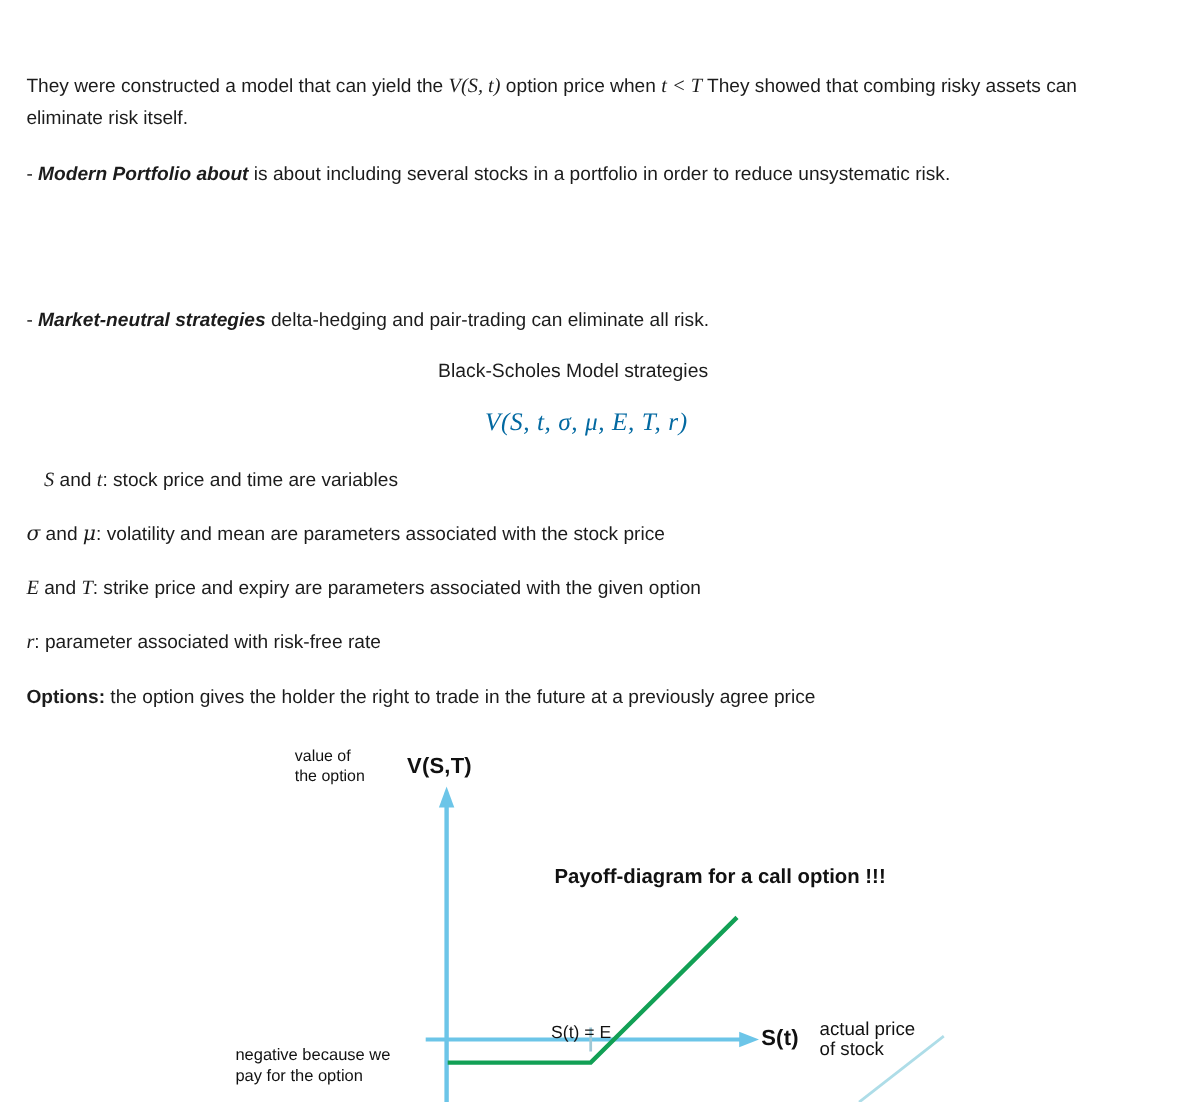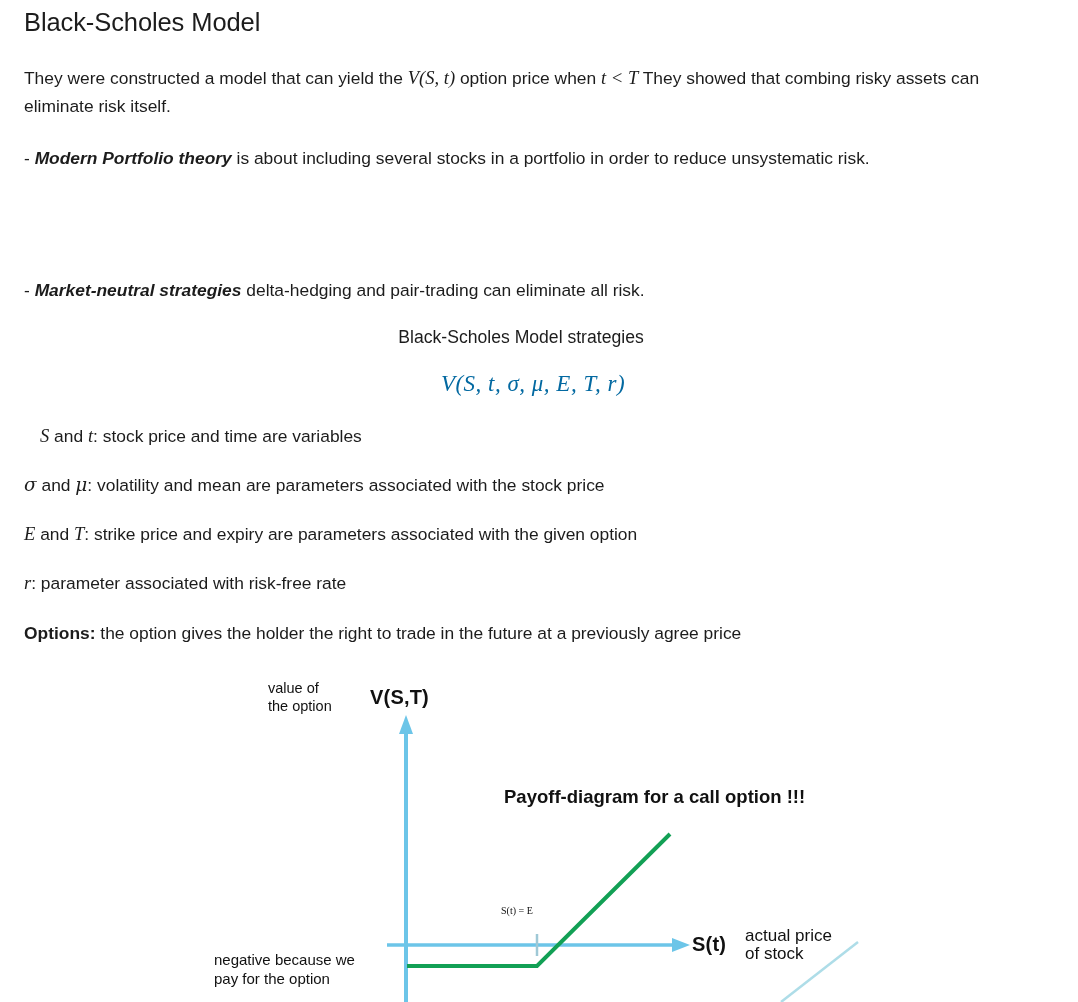--- a/index.html
+++ b/index.html
@@ -160,7 +160,6 @@
 
 <div class="page">
 
-  <div class="doc-title">Black-Scholes Model</div>
 
   <div class="para p-intro"><span>They were constructed a model that can yield the </span><span class="math">V(S, t)</span><span> option price when </span><span class="math">t &lt; T</span><span> They showed that combing risky assets can eliminate risk itself.</span></div>
 

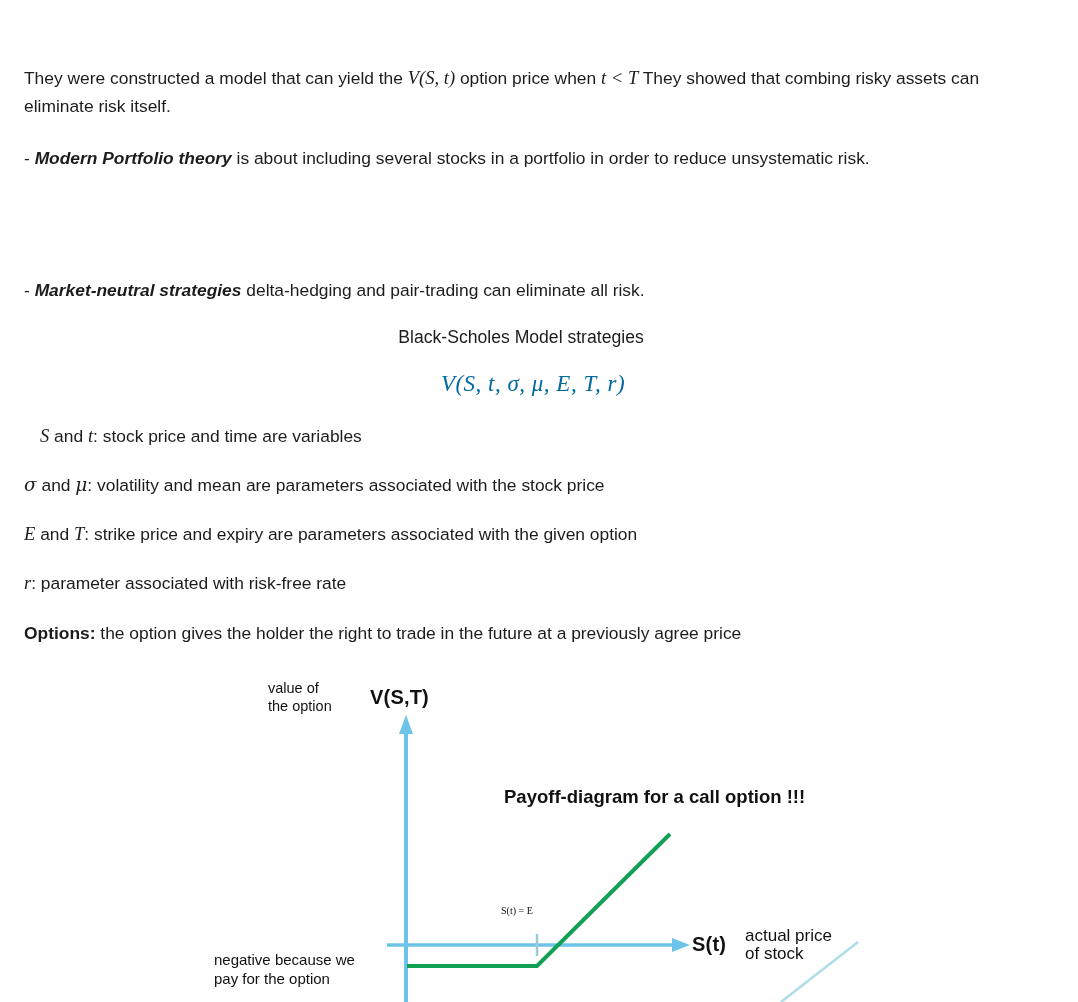--- a/index.html
+++ b/index.html
@@ -163,7 +163,7 @@
 
   <div class="para p-intro"><span>They were constructed a model that can yield the </span><span class="math">V(S, t)</span><span> option price when </span><span class="math">t &lt; T</span><span> They showed that combing risky assets can eliminate risk itself.</span></div>
 
-  <div class="para p-mpt"><span>- </span><span class="bold-italic">Modern Portfolio theory</span><span> is about including several stocks in a portfolio in order to reduce unsystematic risk.</span></div>
+  <div class="para p-mpt"><span>- </span><span class="bold-italic">Modern Portfolio about</span><span> is about including several stocks in a portfolio in order to reduce unsystematic risk.</span></div>
 
 
   <div class="para p-mns"><span>- </span><span class="bold-italic">Market-neutral strategies</span><span> delta-hedging and pair-trading can eliminate all risk.</span></div>

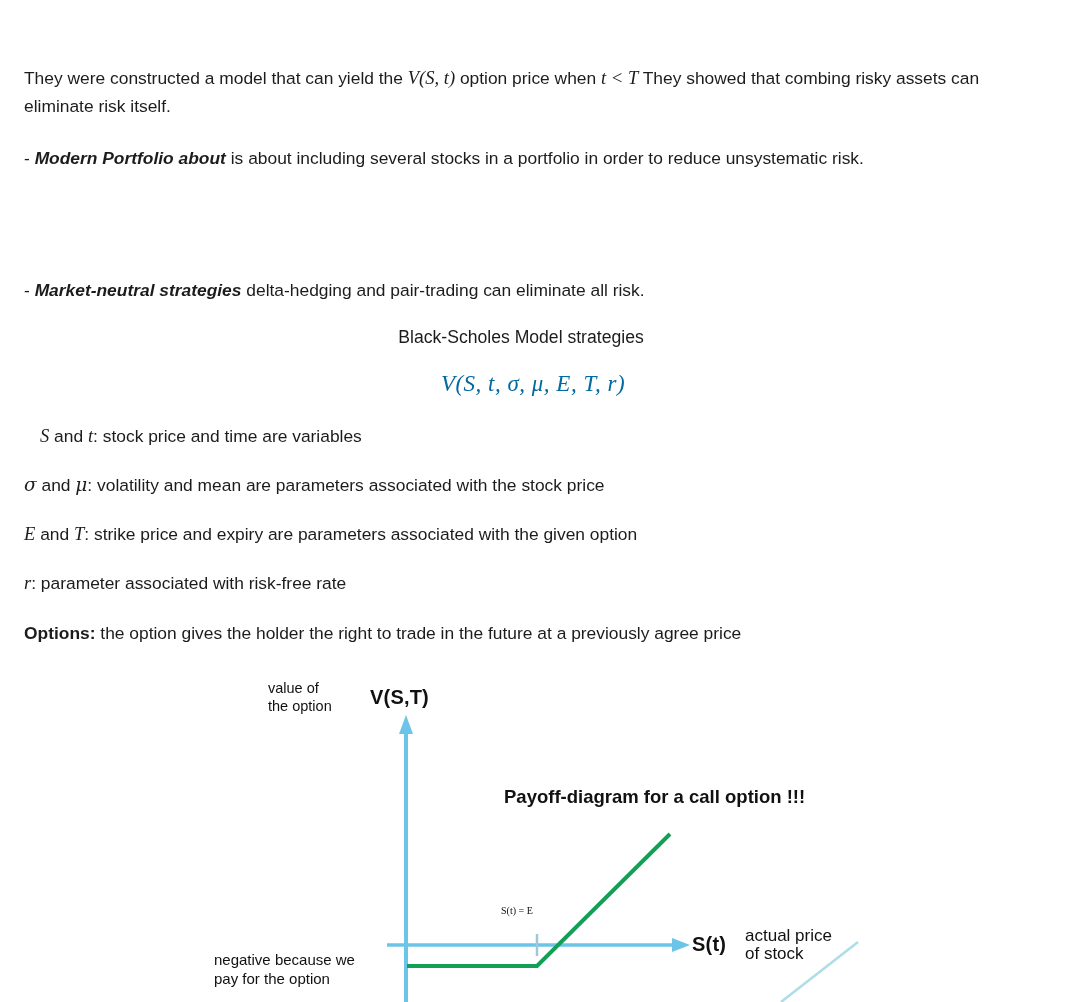--- a/index.html
+++ b/index.html
@@ -131,10 +131,9 @@
     font-weight: 700;
   }
   .lbl-ste {
-    left: 501px; top: 905px;
-    font-size: 10px;
-    font-weight: 400;
-    font-family: Liberation Serif, serif;
+    left: 501px; top: 931px;
+    font-size: 16px;
+    font-weight: 400;
   }
   .lbl-negative {
     left: 214px; top: 950px;

